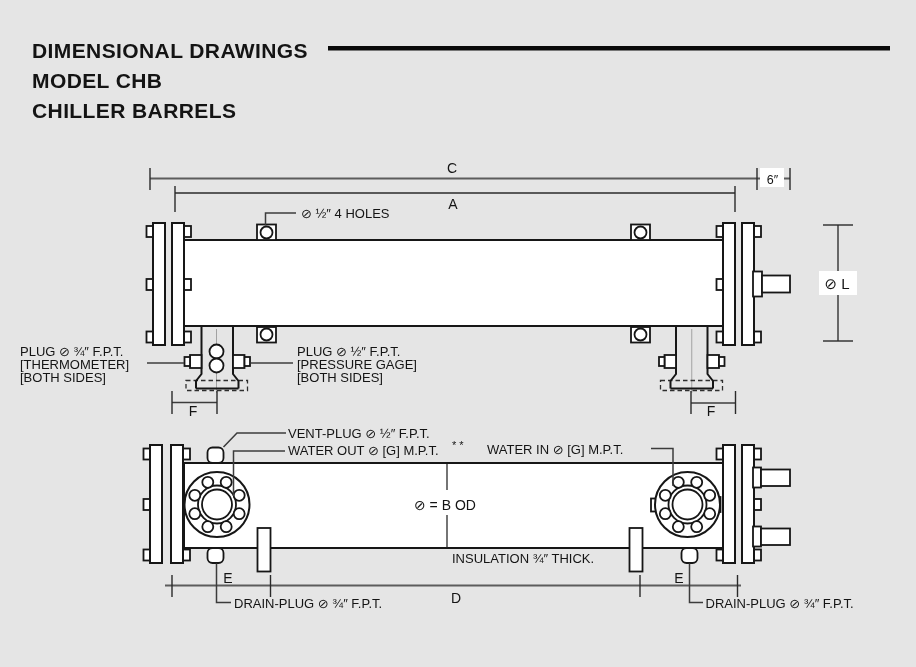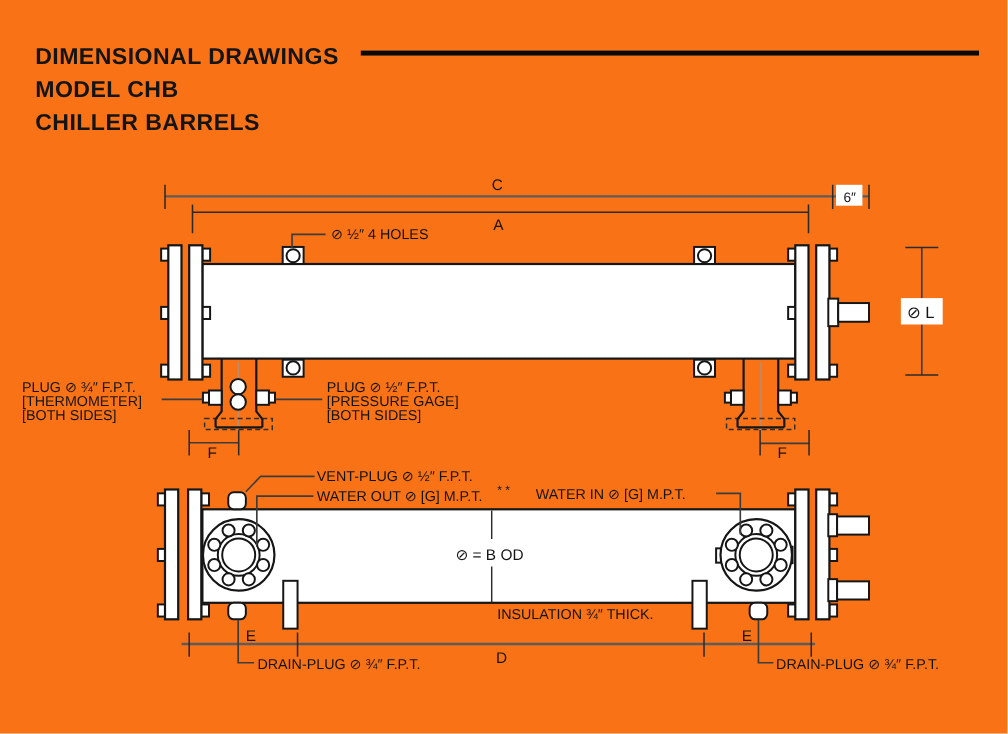--- a/index.html
+++ b/index.html
@@ -3,7 +3,7 @@
 <meta charset="utf-8">
 <style>
   html,body{margin:0;padding:0;background:#ffffff;}
-  .page{position:relative;width:916px;height:667px;background:#f97316;overflow:hidden;}
+  .page{position:relative;width:916px;height:667px;background:#e5e5e5;overflow:hidden;}
   svg{display:block;}
   text{fill:#141414;font-family:"Liberation Sans","DejaVu Sans",sans-serif;}
   .title{font-size:21px;font-weight:bold;letter-spacing:.4px;}

